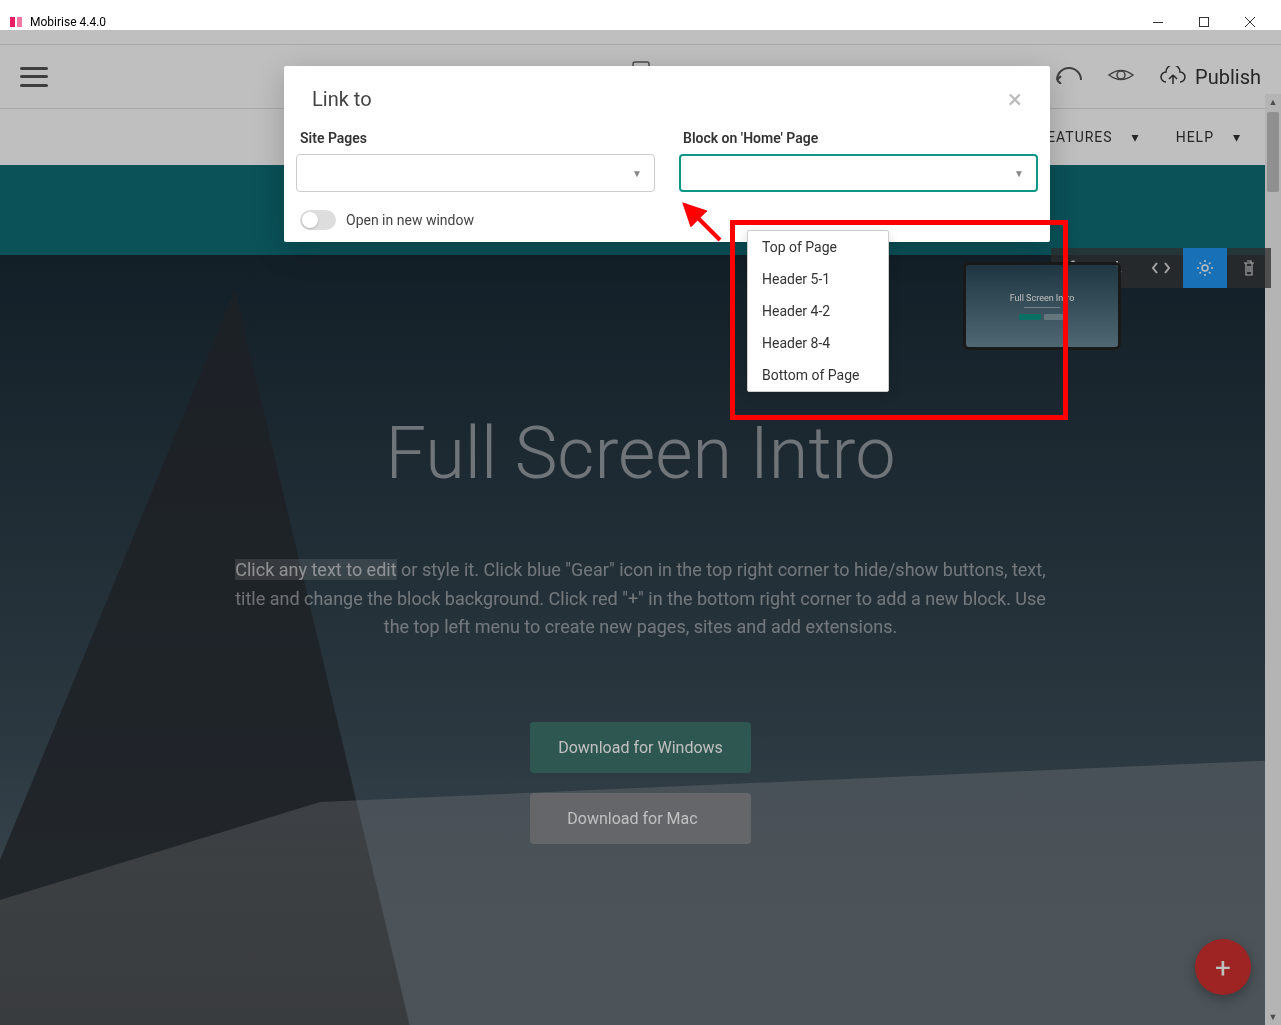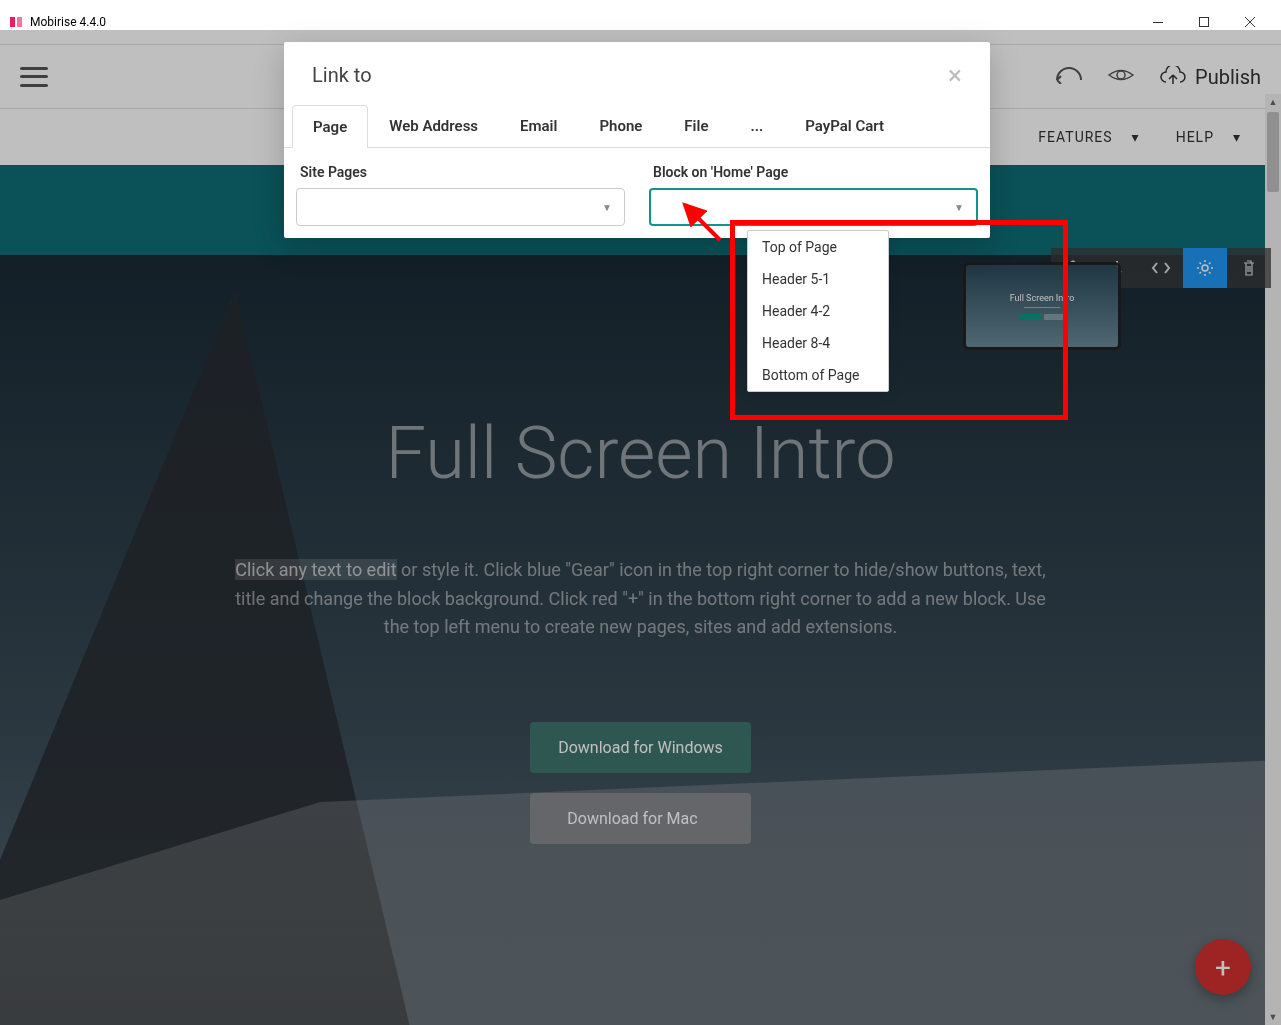--- a/index.html
+++ b/index.html
@@ -59,7 +59,7 @@
     .overlay { position: absolute; top: 30px; left: 0; right: 0; bottom: 0; background: rgba(0,0,0,0.25); z-index: 20; }
     
     
-    .modal { position: absolute; top: 42px; left: 284px; width: 706px; background: #fff; z-index: 30; border-radius: 2px; box-shadow: 0 8px 32px rgba(0,0,0,0.2); }
+    .modal { position: absolute; top: 66px; left: 284px; width: 766px; background: #fff; z-index: 30; border-radius: 2px; box-shadow: 0 8px 32px rgba(0,0,0,0.2); }
     .modal-header { padding: 18px 28px 0; display: flex; align-items: center; justify-content: space-between; }
     .modal-title { font-size: 20px; font-weight: 400; color: #444; }
     .modal-close { font-size: 26px; color: #bbb; cursor: pointer; }

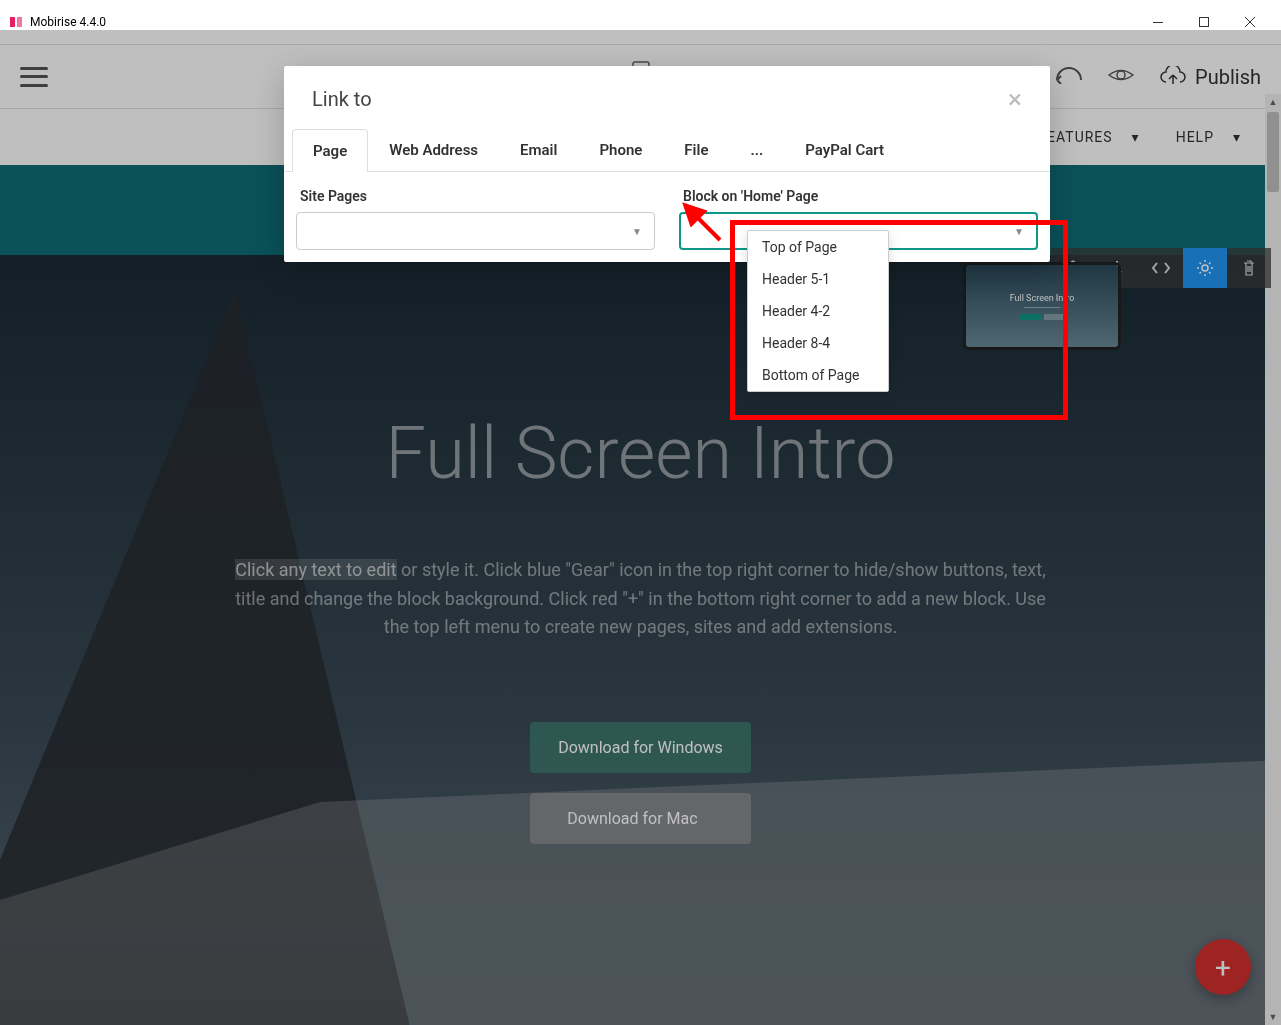--- a/index.html
+++ b/index.html
@@ -232,15 +232,6 @@
     <div class="modal-title">Link to</div>
     <div class="modal-close">×</div>
   </div>
-  <div class="modal-tabs">
-    <div class="modal-tab active">Page</div>
-    <div class="modal-tab">Web Address</div>
-    <div class="modal-tab">Email</div>
-    <div class="modal-tab">Phone</div>
-    <div class="modal-tab">File</div>
-    <div class="modal-tab">...</div>
-    <div class="modal-tab">PayPal Cart</div>
-  </div>
   <div class="modal-body">
     <div class="form-row">
       <div class="form-group">

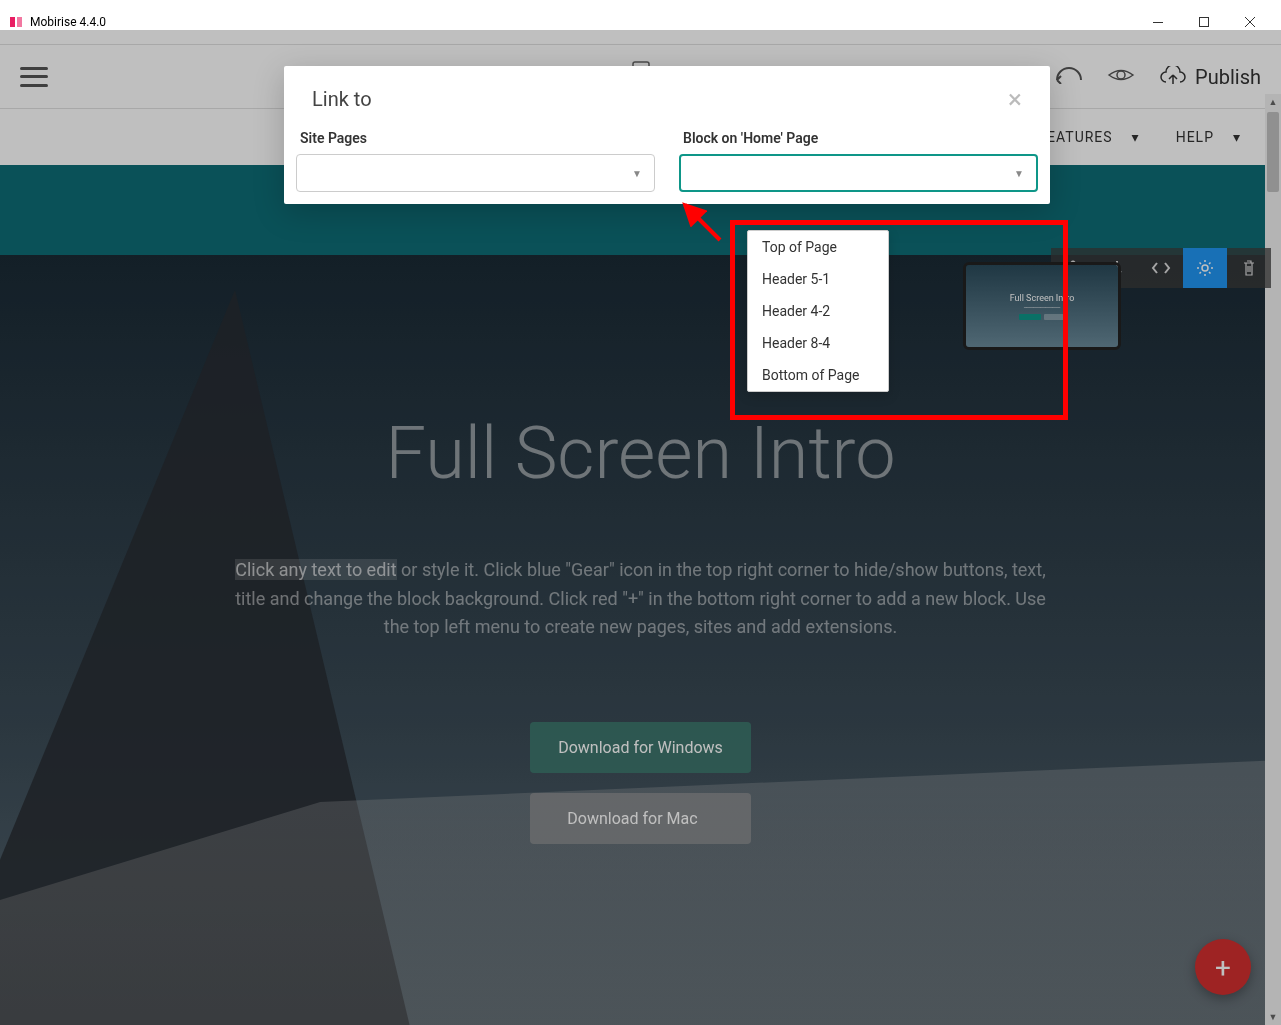--- a/index.html
+++ b/index.html
@@ -247,6 +247,12 @@
           </div>
       </div>
     </div>
+    <div class="toggle-row">
+      <div class="toggle">
+          <div class="toggle-knob"></div>
+        </div>
+      <span class="toggle-label">Open in new window</span>
+    </div>
   </div>
 </div>
 

